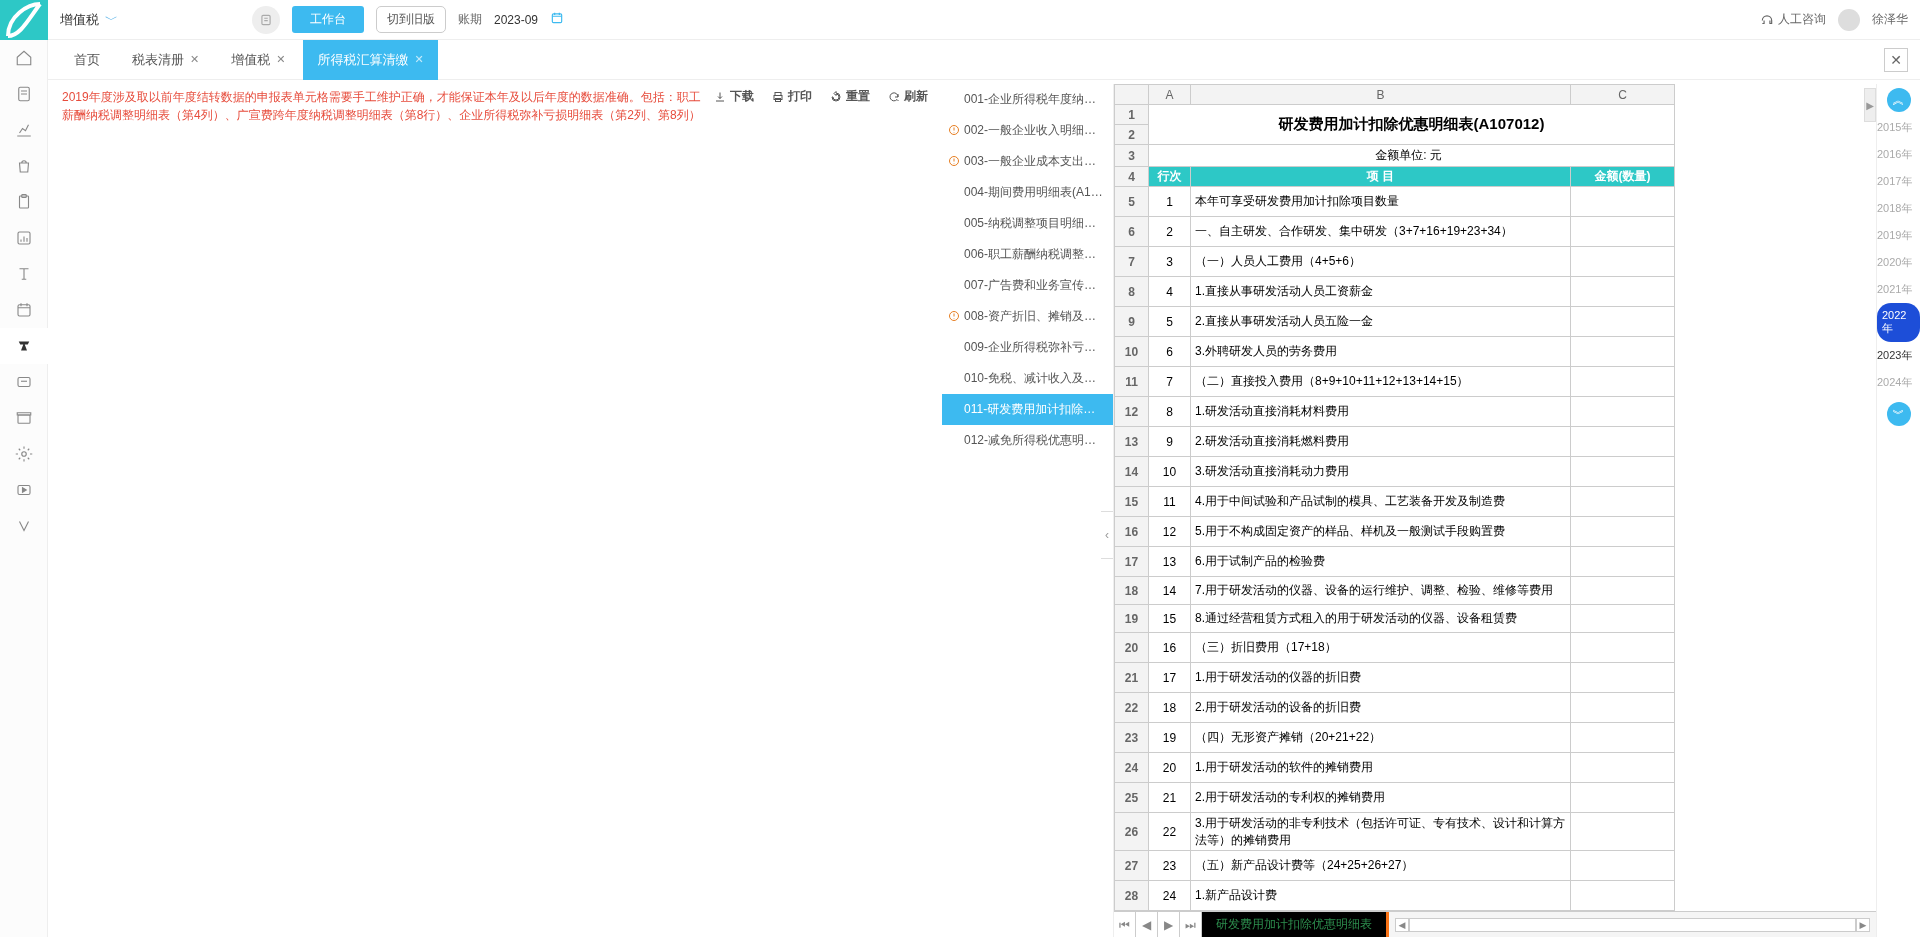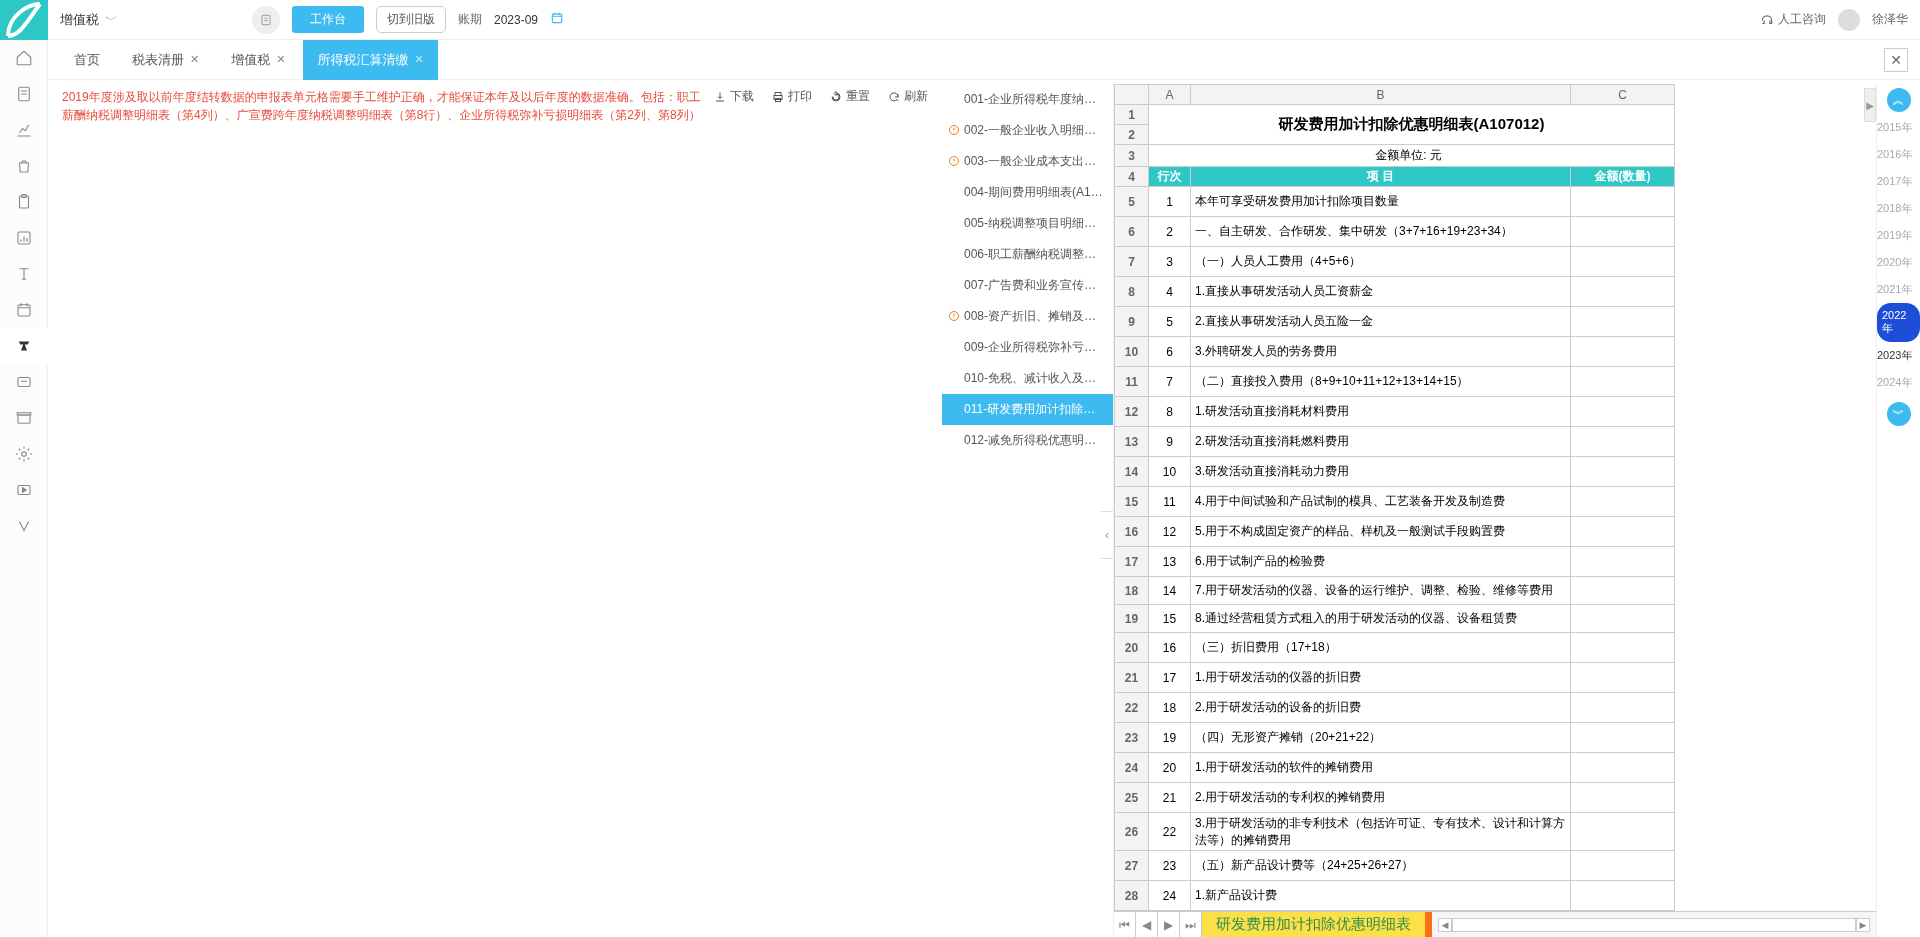--- a/index.html
+++ b/index.html
@@ -45,7 +45,7 @@
 .banner-row { display: flex; padding: 8px 14px 0 14px; gap: 12px; }
 .warning-text { color: #e74c3c; font-size: 12px; line-height: 1.5; max-width: 640px; }
 .banner-row .toolbar { margin-left: auto; display: flex; gap: 18px; align-items: flex-start; }
-.toolbar .tb-btn { display: flex; align-items: center; gap: 4px; color: #555; cursor: pointer; font-size: 12px; }
+.toolbar .tb-btn { display: flex; align-items: center; gap: 4px; color: #555; cursor: pointer; font-size: 12px; font-weight: bold; }
 
 
 .inner-content { flex: 1; display: flex; overflow: hidden; margin-top: 4px; }

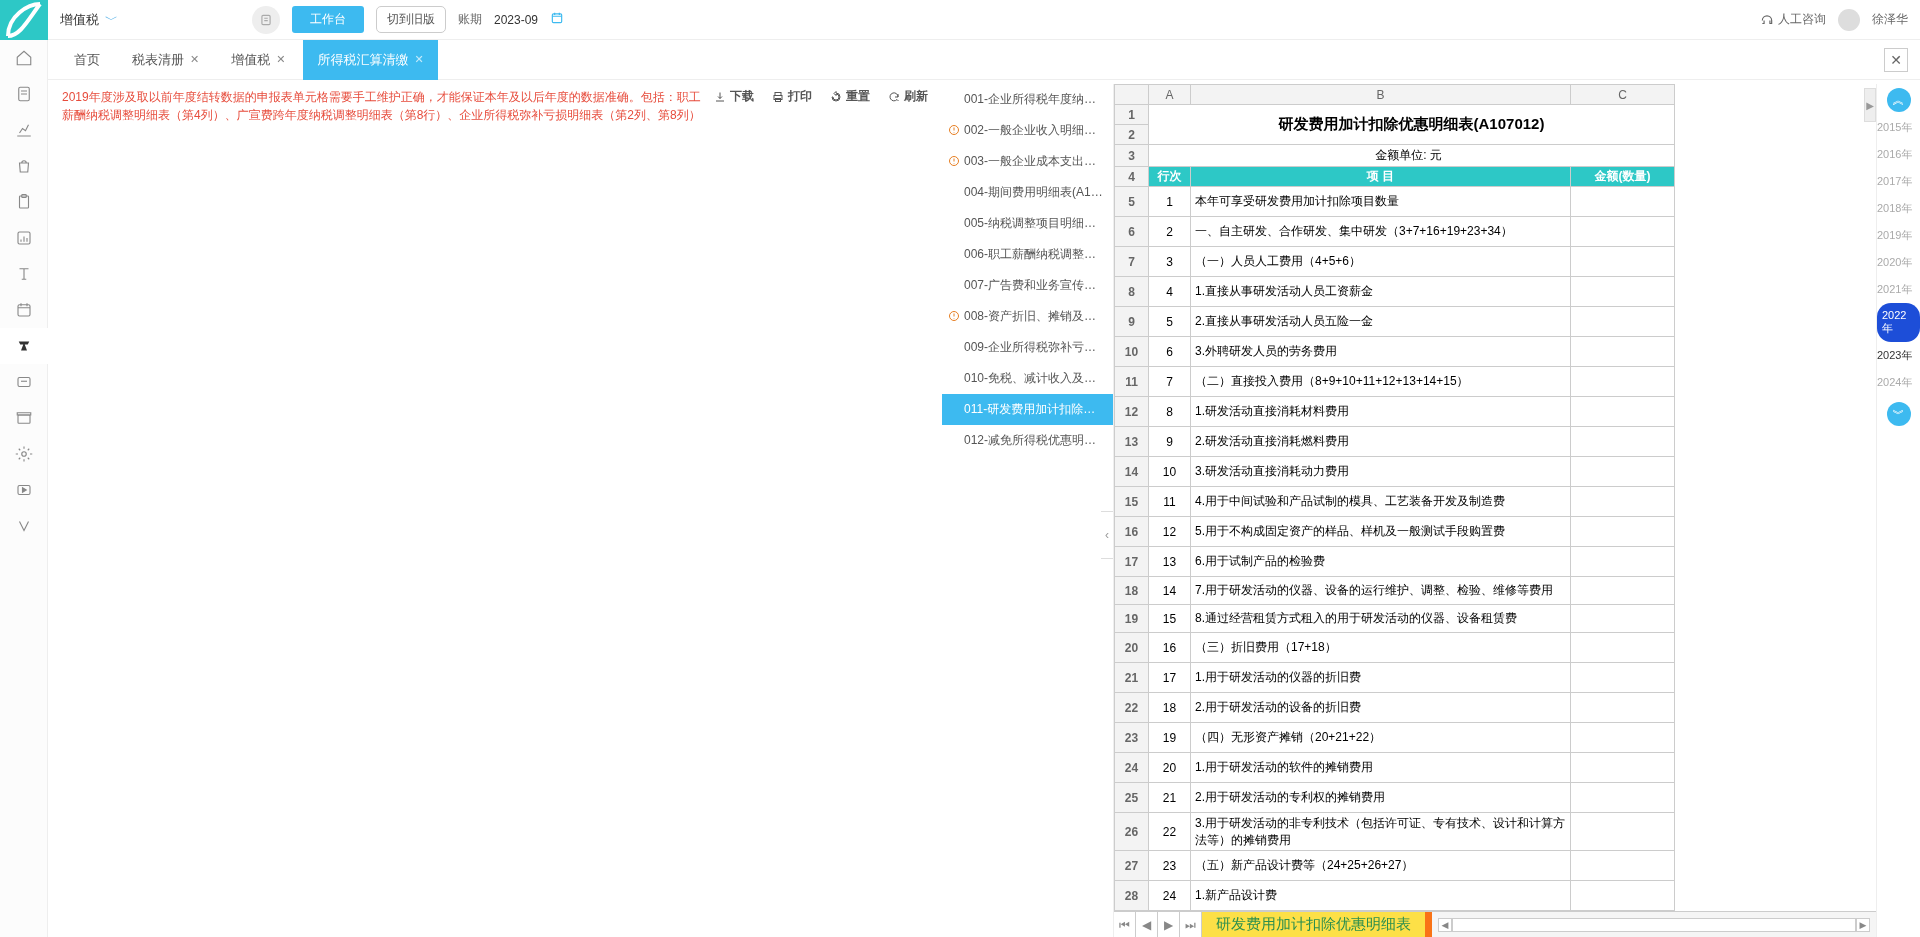--- a/index.html
+++ b/index.html
@@ -77,7 +77,7 @@
 .sheet-tabs { height: 26px; border-top: 1px solid #ccc; display: flex; align-items: stretch; background: #f5f5f5; }
 .sheet-tabs .pager { display: flex; }
 .sheet-tabs .pg-btn { width: 22px; border-right: 1px solid #ccc; display: flex; align-items: center; justify-content: center; color: #888; cursor: pointer; background: #fff; }
-.sheet-tabs .sheet-tab { padding: 0 14px; display: flex; align-items: center; background: #fde047; border-right: 7px solid #f97316; color: #2d8f4e; font-size: 15px; cursor: pointer; }
+.sheet-tabs .sheet-tab { padding: 0 14px; display: flex; align-items: center; background: #000000; border-right: 3px solid #f97316; color: #2d8f4e; font-size: 12px; cursor: pointer; }
 .sheet-tabs .sb-wrap { flex: 1; display: flex; align-items: center; padding: 0 6px; }
 .sheet-tabs .sb-track { flex: 1; height: 14px; background: #fff; border: 1px solid #ccc; position: relative; }
 .sheet-tabs .sb-arrow { width: 14px; height: 14px; border: 1px solid #ccc; background: #fff; display: flex; align-items: center; justify-content: center; font-size: 9px; color: #888; cursor: pointer; }

